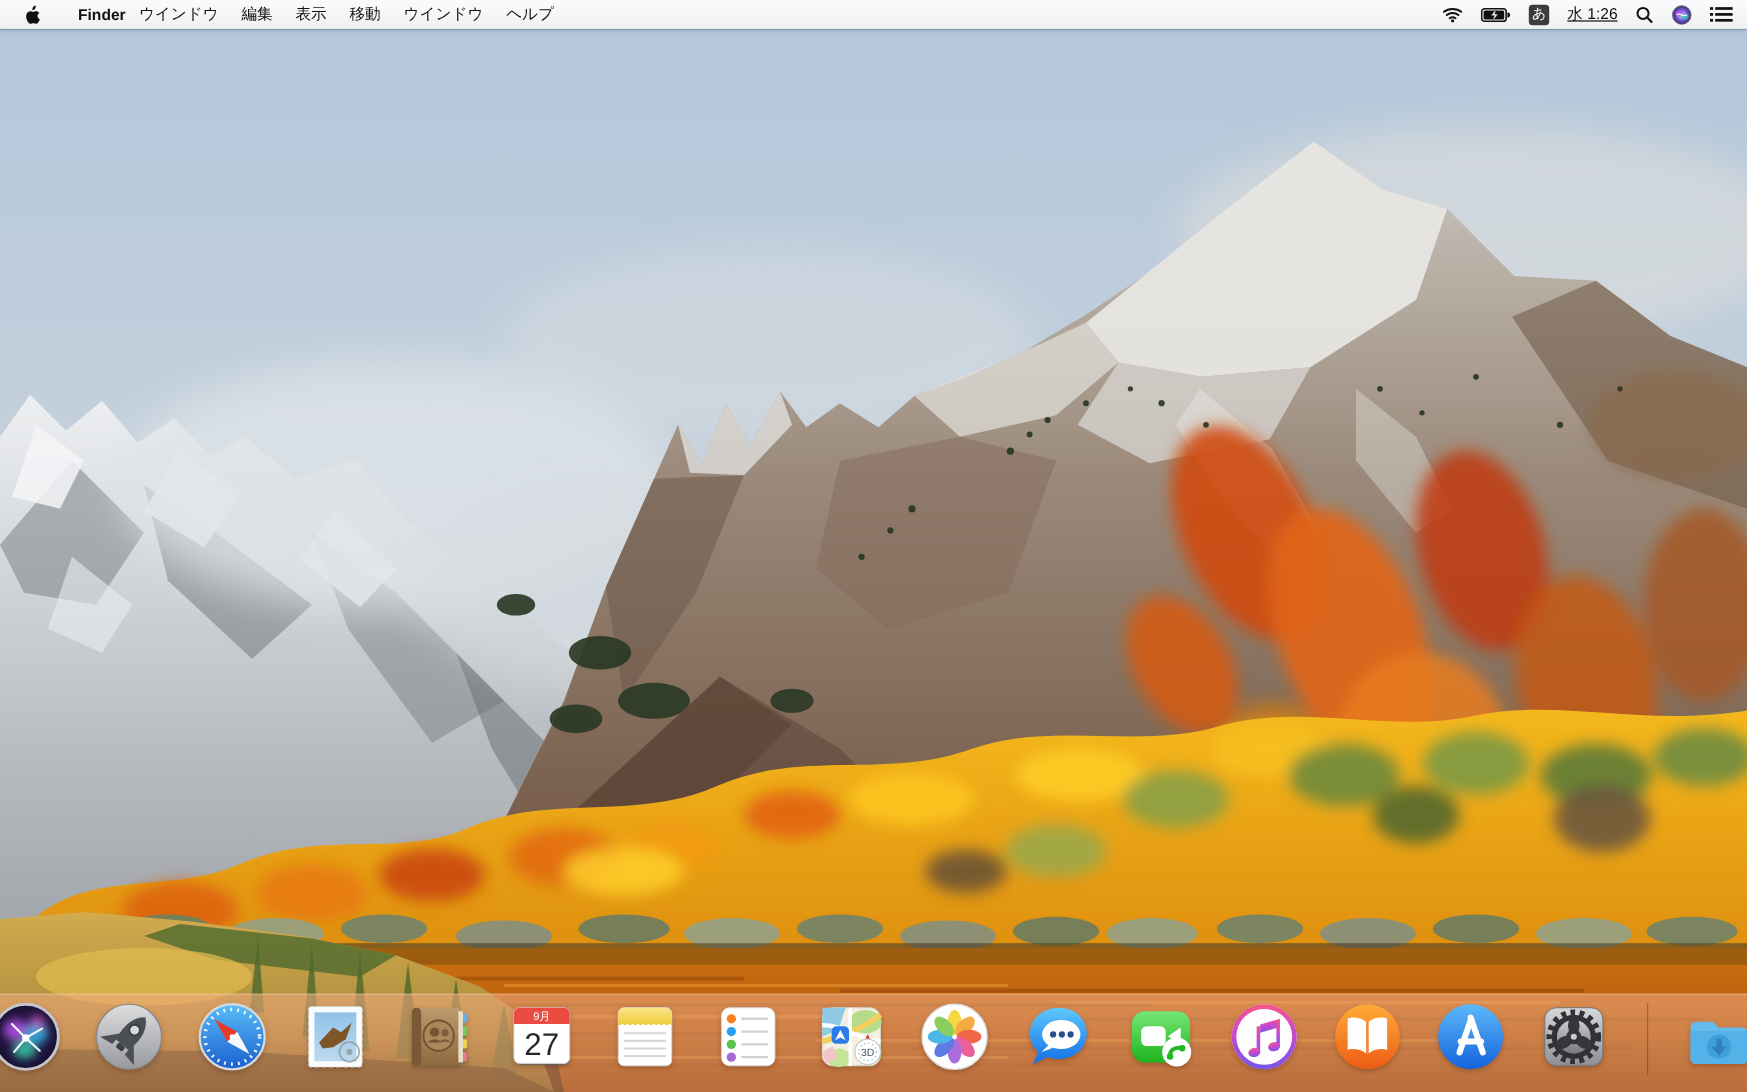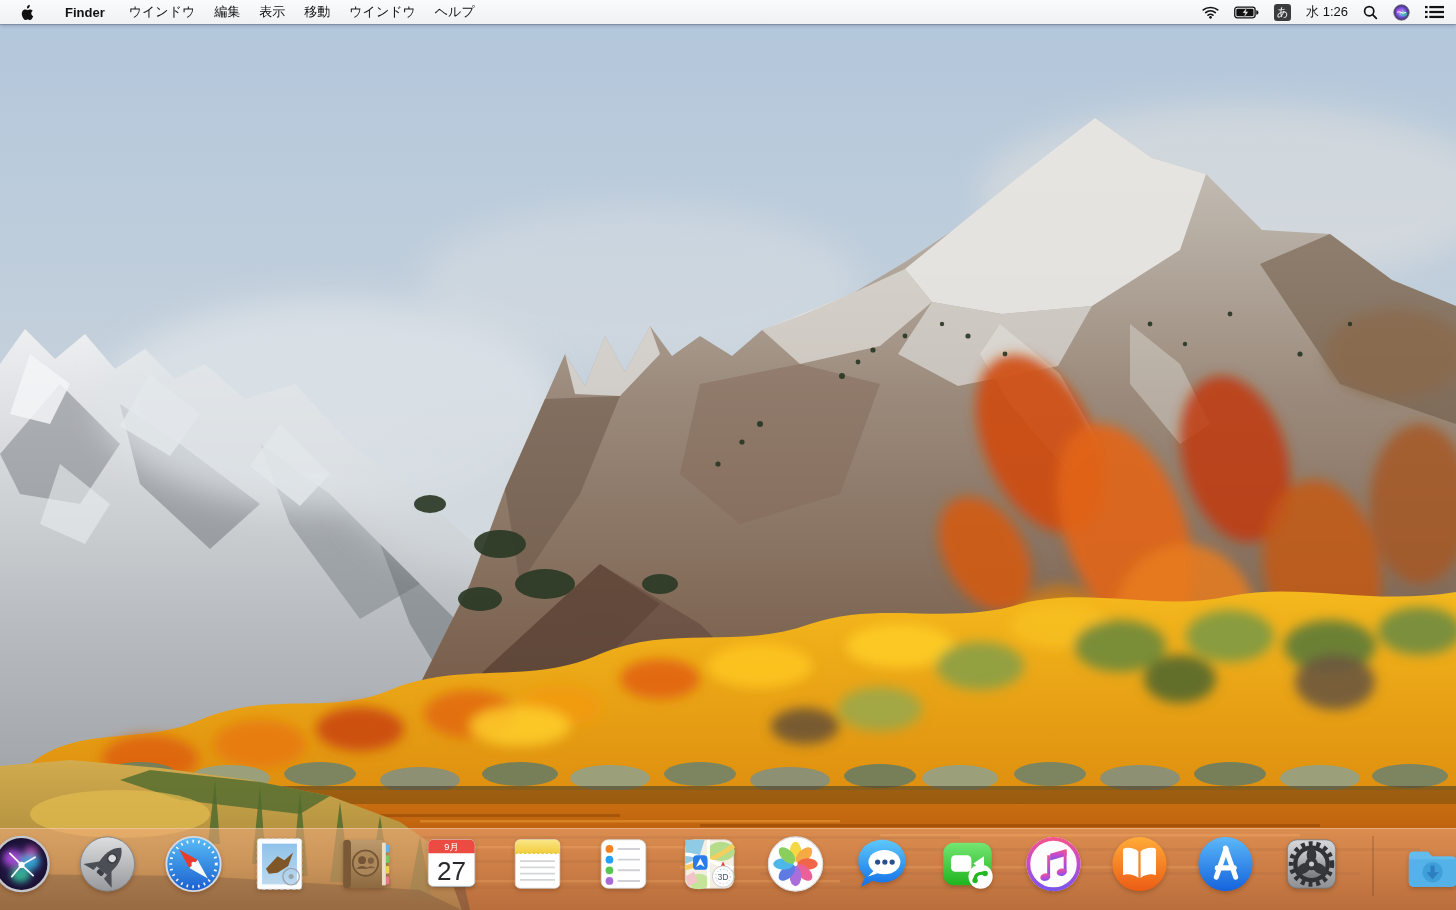--- a/index.html
+++ b/index.html
@@ -20,7 +20,7 @@
     display:flex;align-items:center;font-size:13px;color:#111;
   }
   .mb-apple{margin:0 19px 0 20px;display:flex;align-items:center;}
-  .mb-app{font-weight:bold;margin-right:24px;padding-left:12px;}
+  .mb-app{font-weight:bold;margin-right:11px;padding-left:12px;}
   .mb-item{margin-right:19px;}
   .mb-right{margin-left:auto;display:flex;align-items:center;gap:15px;padding-right:12px;}
   .mb-right svg{display:block;}

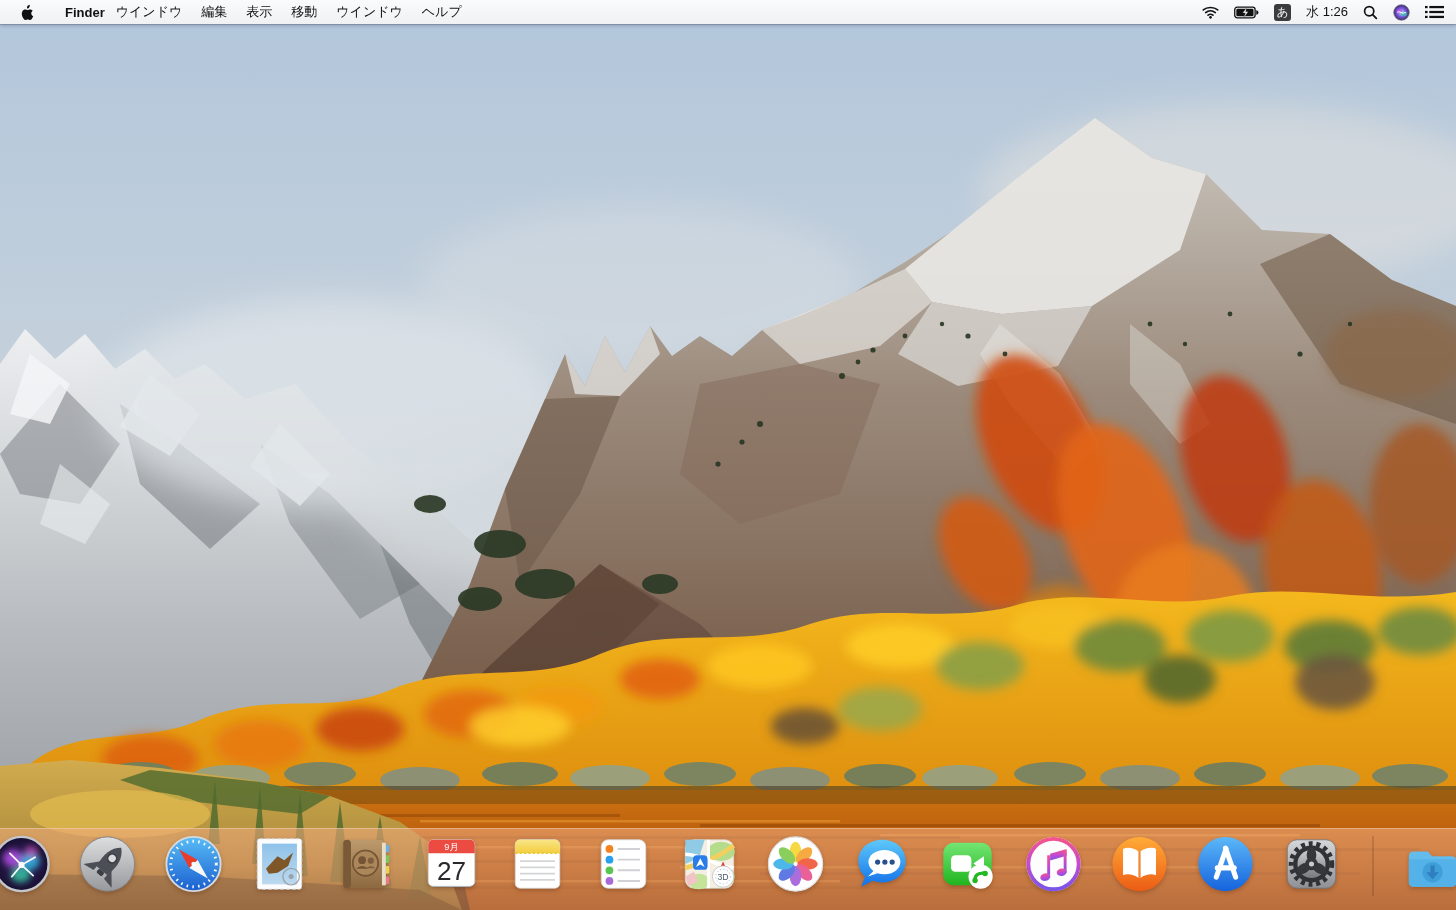--- a/index.html
+++ b/index.html
@@ -28,7 +28,7 @@
     width:17px;height:17px;border-radius:3px;background:#3a3c3e;color:#fff;
     font-size:11.5px;line-height:17px;text-align:center;display:inline-block;
   }
-  .mb-clock{font-size:13px;}
+  .mb-clock{font-size:13px;text-decoration:underline;}
 
   
   .dock{

